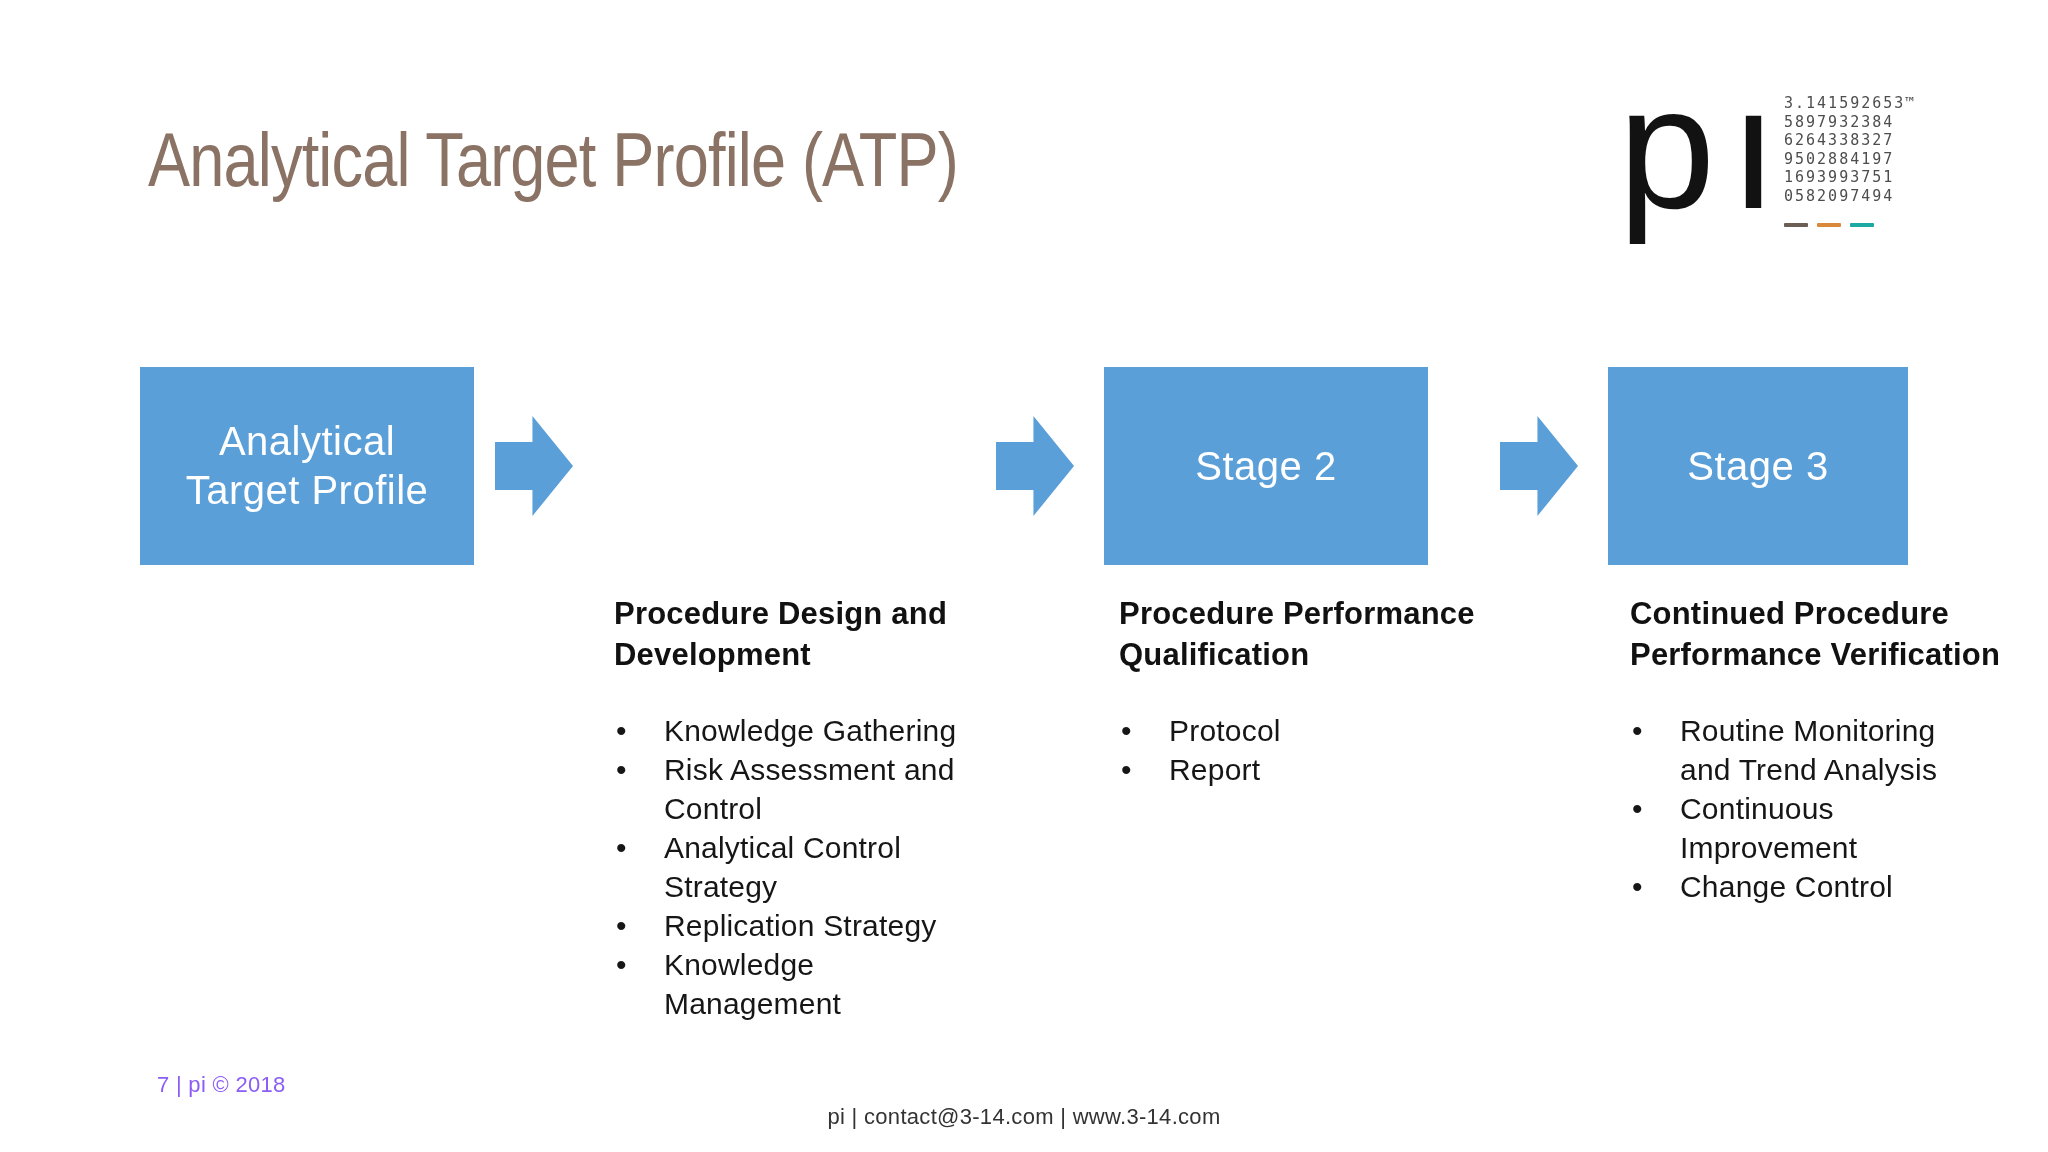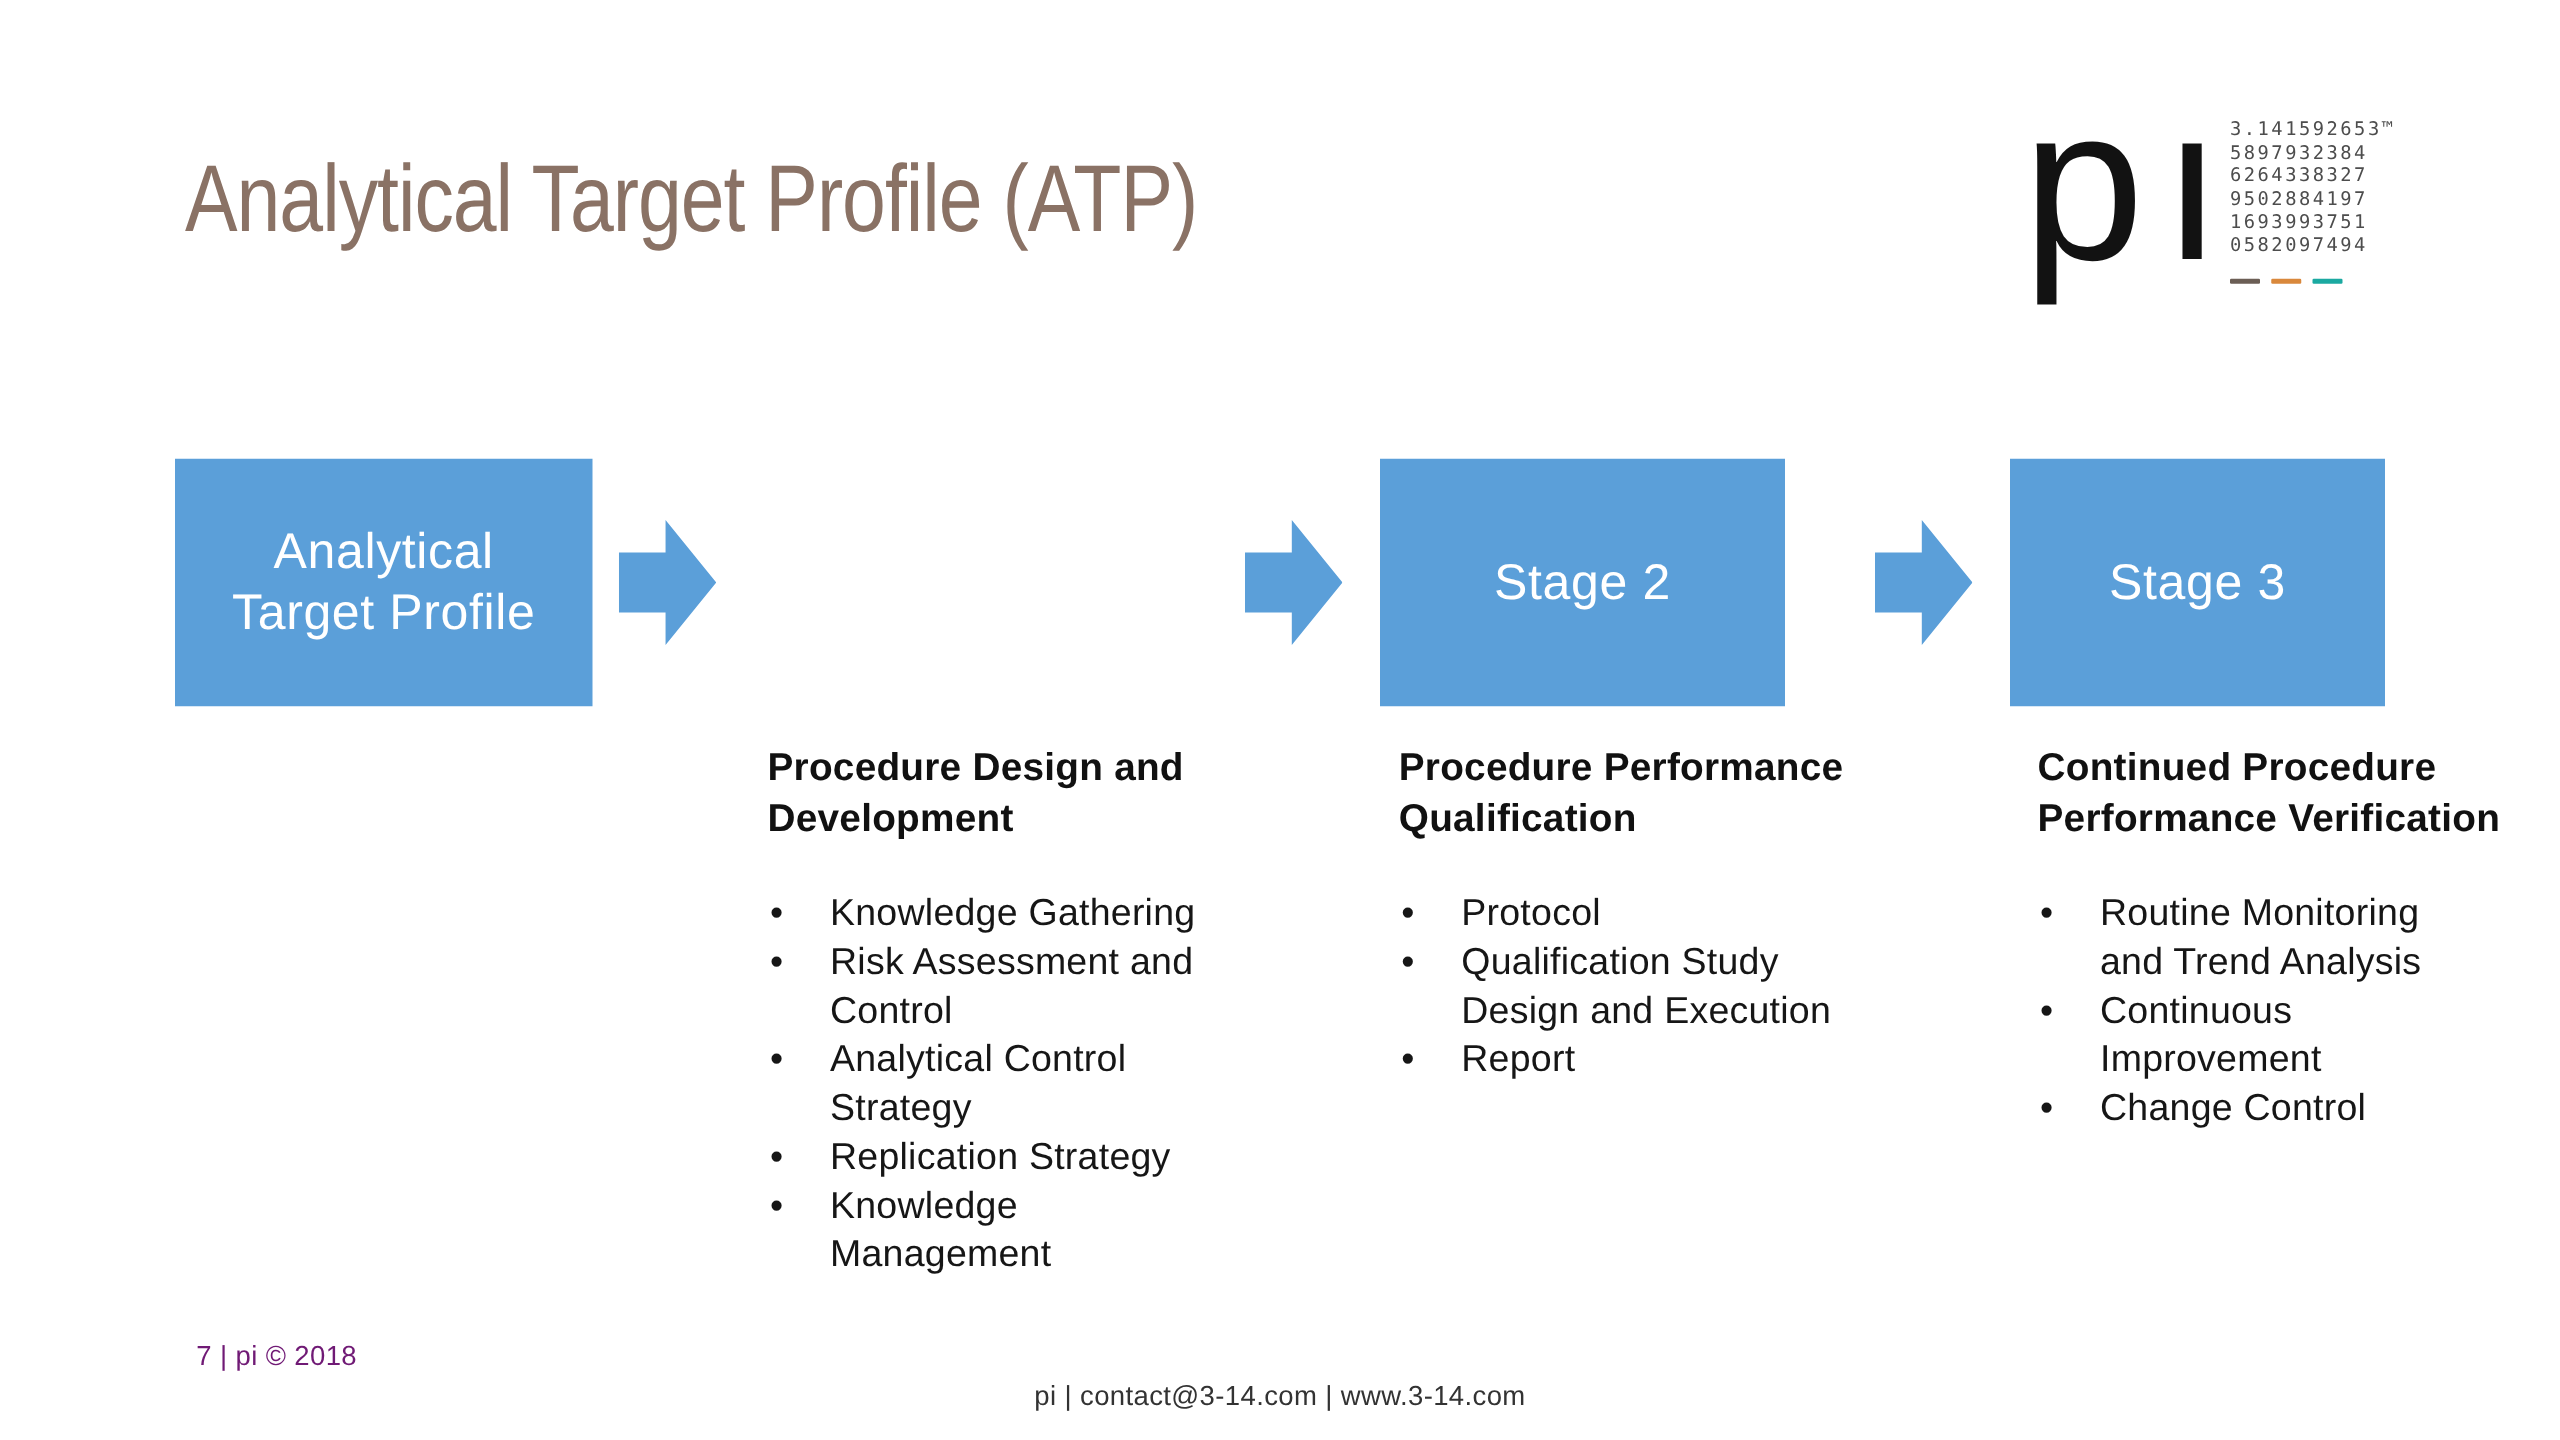--- a/index.html
+++ b/index.html
@@ -136,8 +136,6 @@
 Qualification</h2>
     <ul>
       <li><span>Protocol</span></li>
-      <li><span>Qualification Study
-Design and Execution</span></li>
       <li><span>Report</span></li>
     </ul>
   </div>

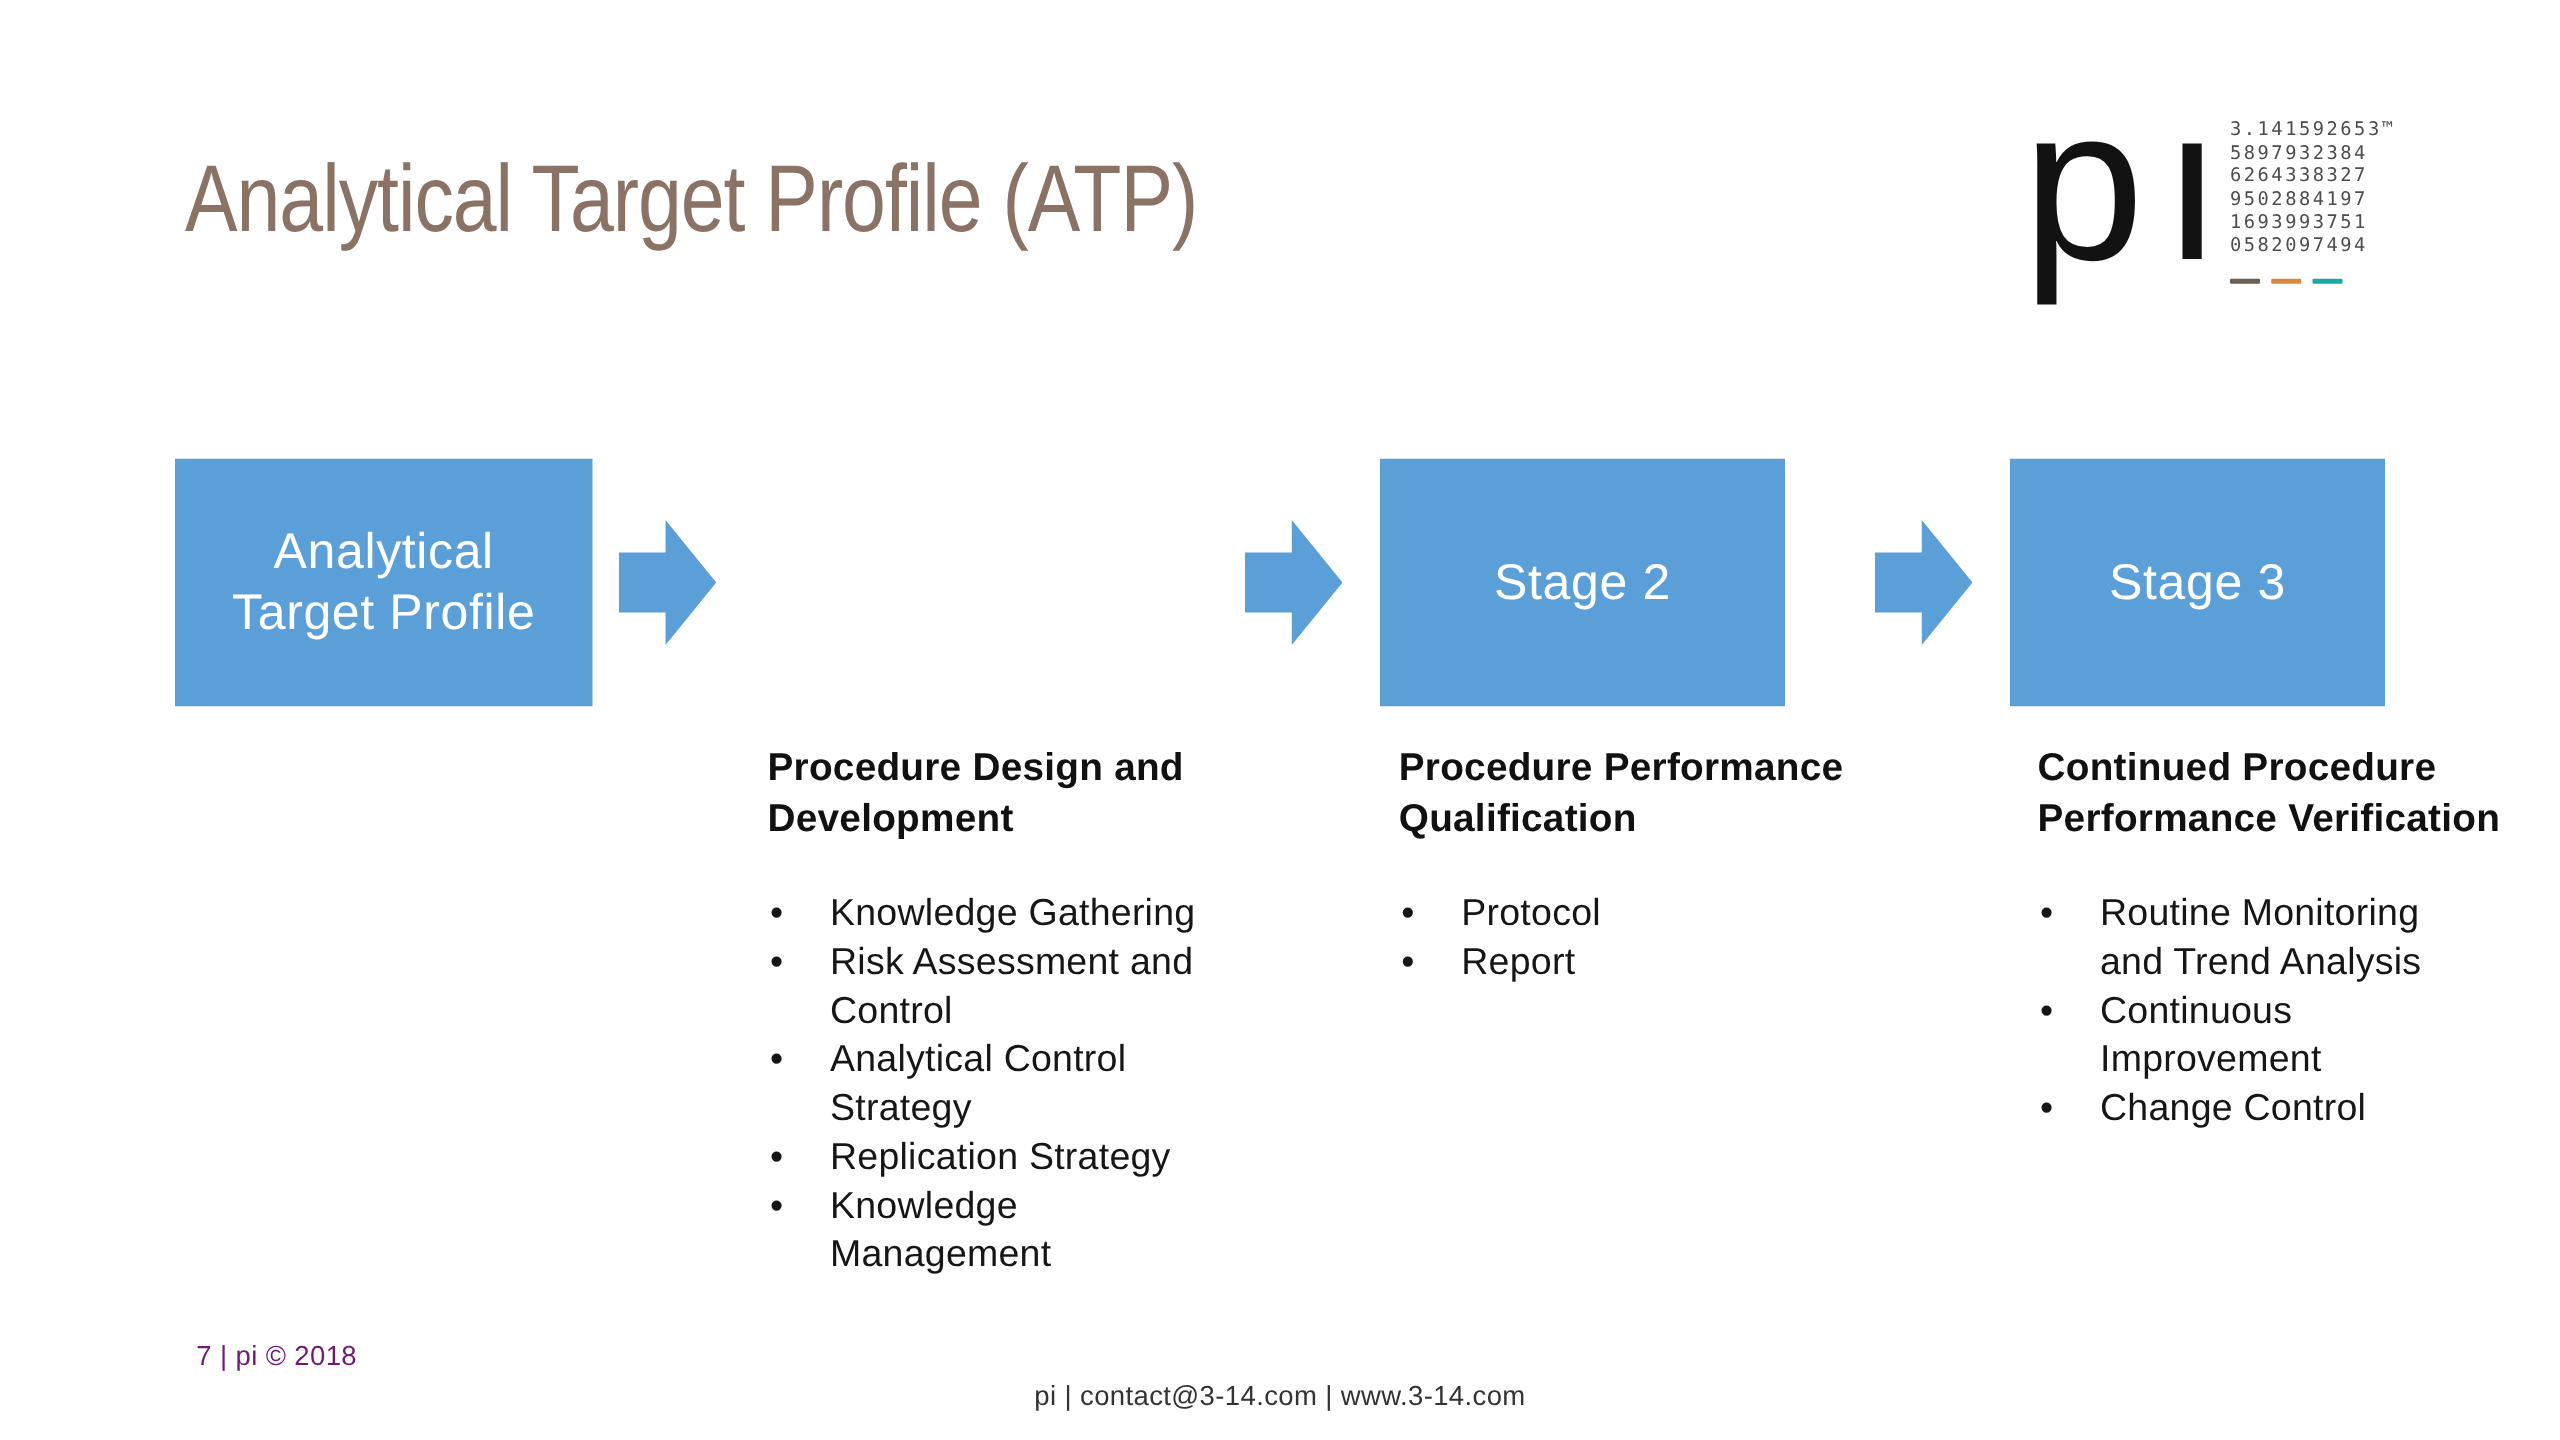--- a/index.html
+++ b/index.html
@@ -77,7 +77,7 @@
   
   .footer-left{
     position:absolute;left:157px;top:1072px;
-    font-size:22px;color:#701a75;letter-spacing:0.3px;
+    font-size:22px;color:#8b5cf6;letter-spacing:0.3px;
   }
   .footer-center{
     position:absolute;left:0;top:1072px;width:100%;

